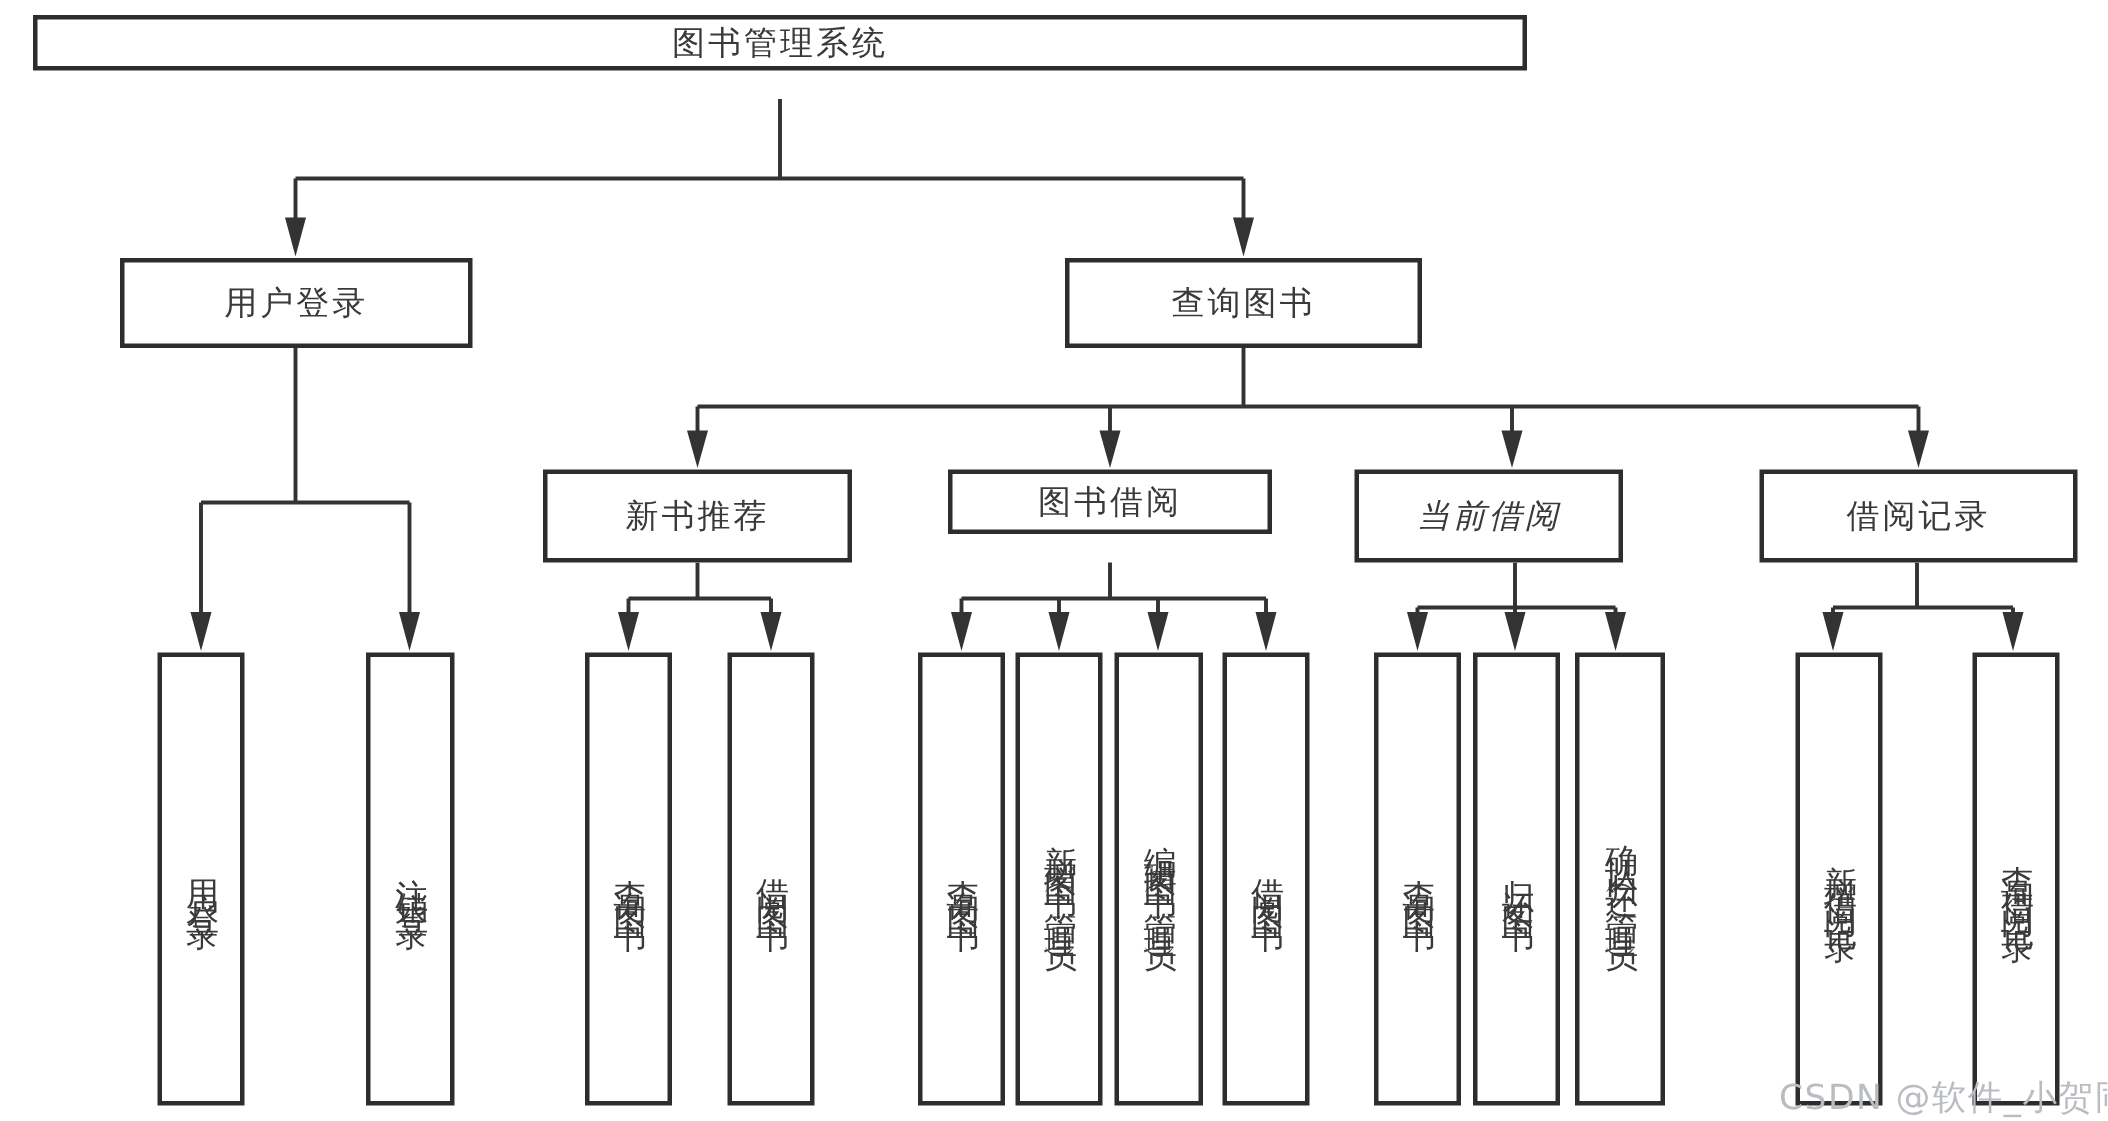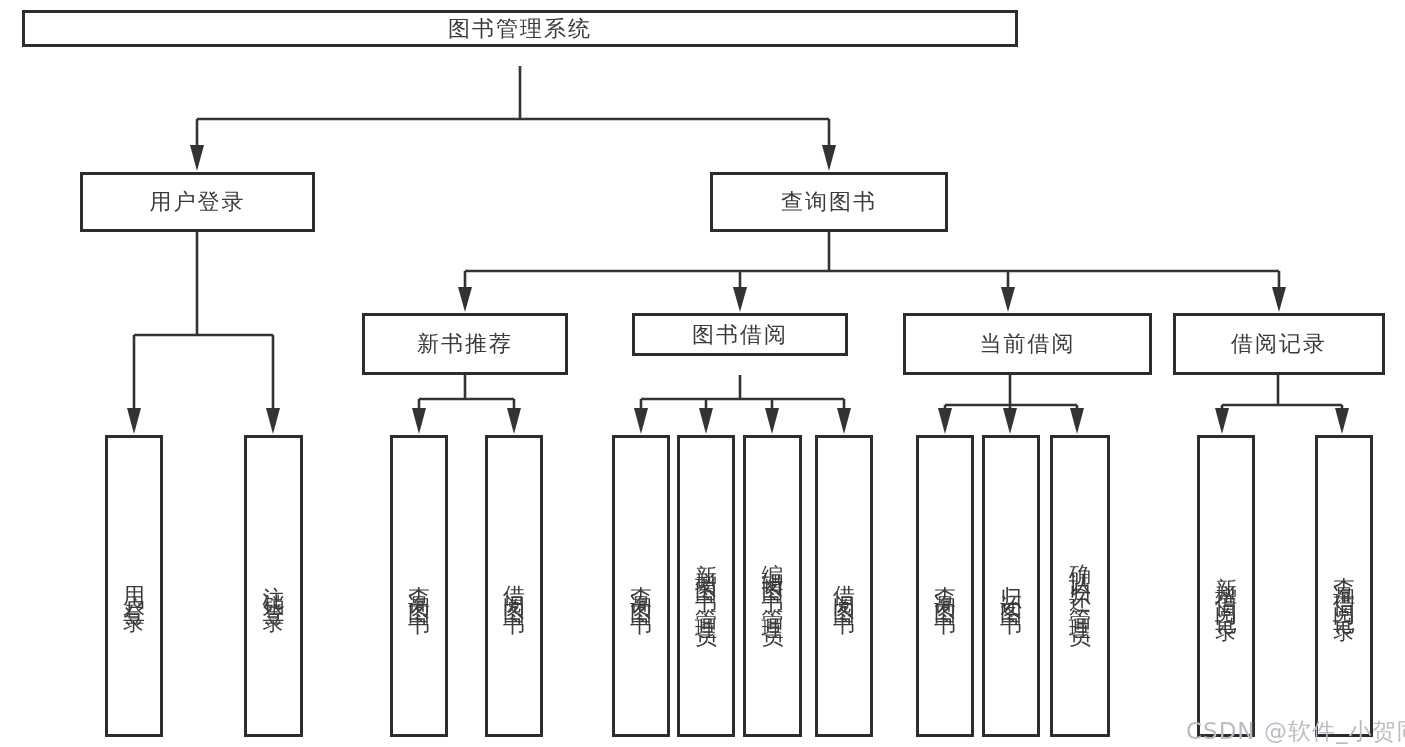--- a/index.html
+++ b/index.html
@@ -111,7 +111,7 @@
 
   <div class="node" style="left:362px;top:313px;width:206px;height:62px;">新书推荐</div>
   <div class="node" style="left:632px;top:313px;width:216px;height:43px;">图书借阅</div>
-  <div class="node" style="left:903px;top:313px;width:249px;height:62px;">当前借阅</div>
+  <div class="node" style="left:903px;top:313px;width:179px;height:62px;font-style:italic;">当前借阅</div>
   <div class="node" style="left:1173px;top:313px;width:212px;height:62px;">借阅记录</div>
 
   <div class="node leaf" style="left:105px;top:435px;width:58px;height:302px;">用户登录</div>

